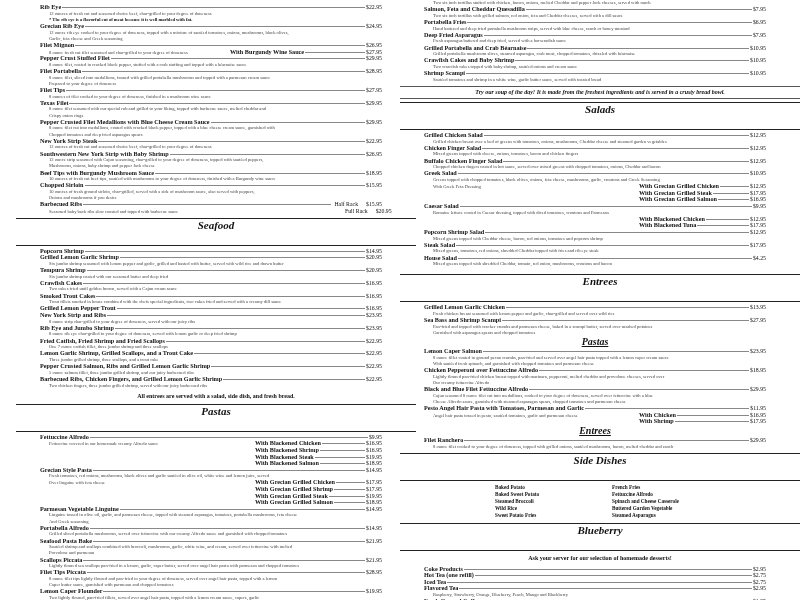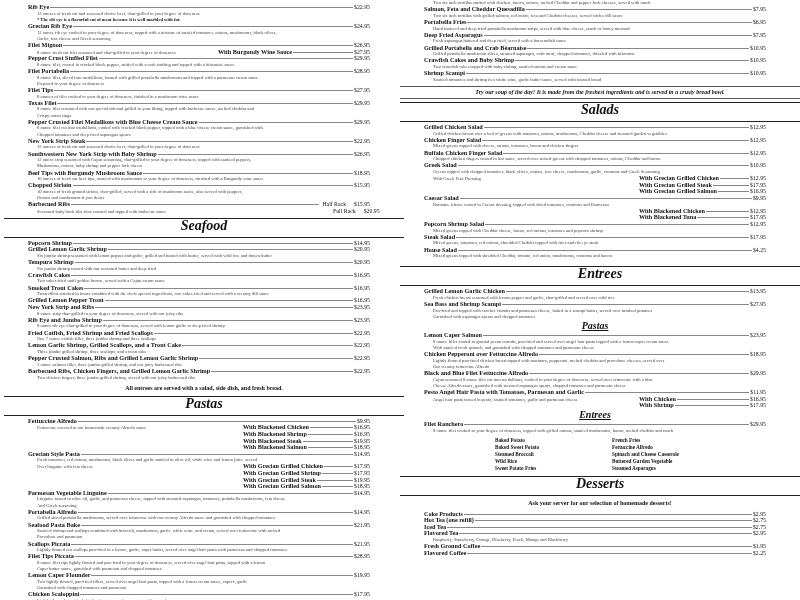--- a/index.html
+++ b/index.html
@@ -22,7 +22,7 @@
   .with-row .wname { font-weight: bold; flex: 0 0 auto; }
   .with-row .dots { flex: 1 1 auto; border-bottom: 0.6px solid #888; margin: 0 1px; transform: translateY(-1px); }
   .with-row .price { font-size: 5.8px; flex: 0 0 auto; }
-  .section-head { border-top: 1.6px solid #222; border-bottom: 1.6px solid #222; text-align: center; font-style: italic; font-weight: bold; font-size: 14px; height: 20px; line-height: 13px; margin: 3px 0 2px 0; }
+  .section-head { border-top: 1.6px solid #222; border-bottom: 1.6px solid #222; text-align: center; font-style: italic; font-weight: bold; font-size: 11px; height: 28px; line-height: 13px; margin: 3px 0 2px 0; }
   .sub-head { text-align: center; font-style: italic; font-weight: bold; font-size: 10px; text-decoration: underline; line-height: 12px; }
   .note { text-align: center; font-size: 6px; font-weight: bold; line-height: 9px; margin: 3px 0; }
   .note.italic { font-style: italic; border-top: 0.8px solid #555; border-bottom: 0.8px solid #555; padding: 1px 0; }

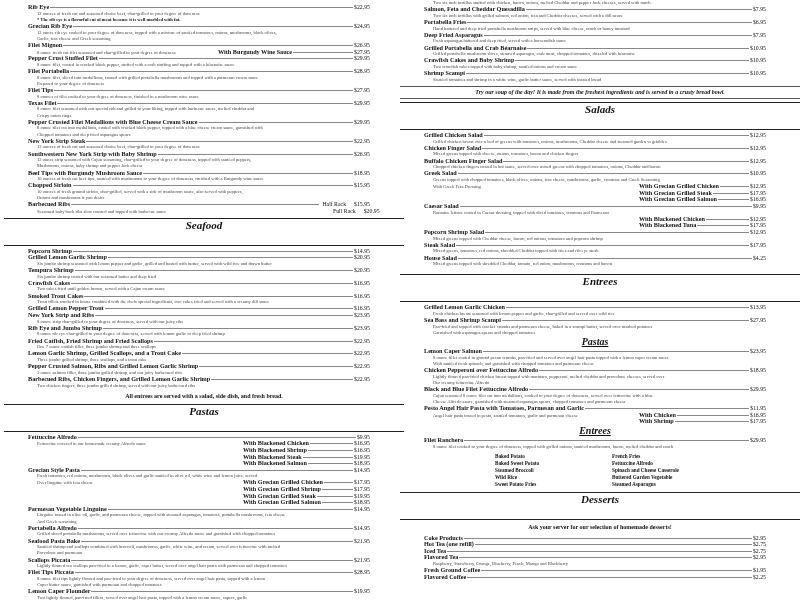--- a/index.html
+++ b/index.html
@@ -6,7 +6,7 @@
   html, body { width: 800px; height: 600px; overflow: hidden; background: #fff; }
   body { font-family: "Liberation Serif", "DejaVu Serif", serif; color: #111; position: relative; }
   .col { position: absolute; top: 0; width: 400px; height: 600px; overflow: hidden; }
-  .col-left { left: 4px; }
+  .col-left { left: 16px; }
   .col-right { left: 400px; }
   .block { padding-left: 24px; padding-right: 34px; }
   .item { line-height: 6.6px; }

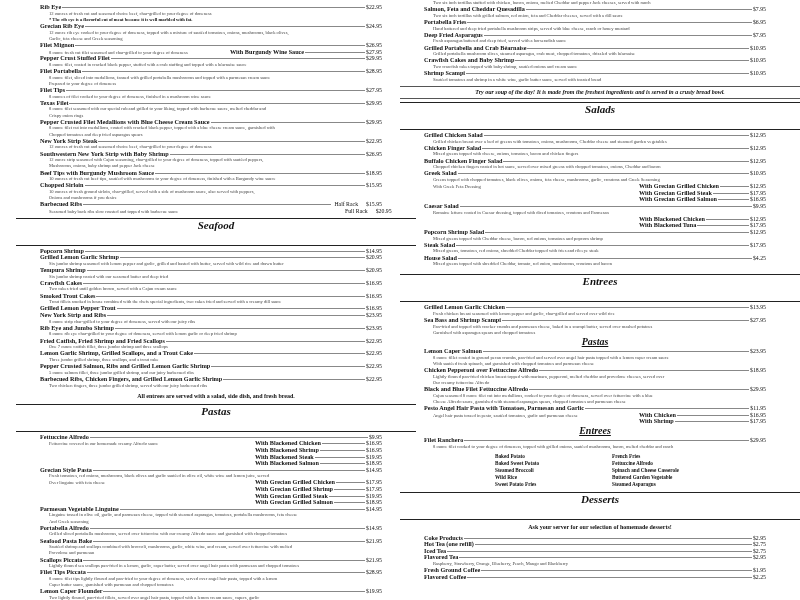--- a/index.html
+++ b/index.html
@@ -641,6 +641,7 @@
     </div>
   </div>
 
+  <div class="section-head">Side Dishes</div>
   <div class="sides">
     <div class="scol" id="sides-1">
         <div>Baked Potato</div>

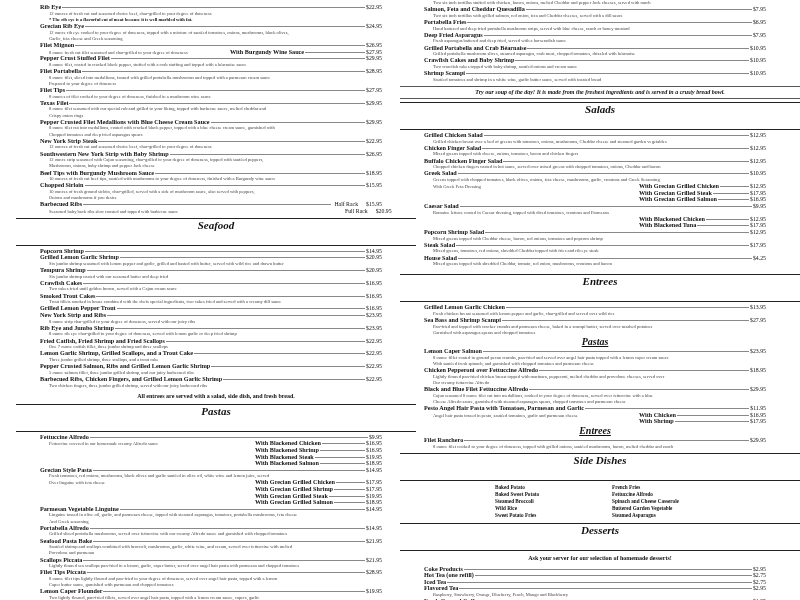--- a/index.html
+++ b/index.html
@@ -659,7 +659,7 @@
       </div>
   </div>
 
-  <div class="section-head">Desserts</div>
+  <div class="section-head">Blueberry</div>
   <div class="note">Ask your server for our selection of homemade desserts!</div>
 
   <div class="block" id="beverages">

